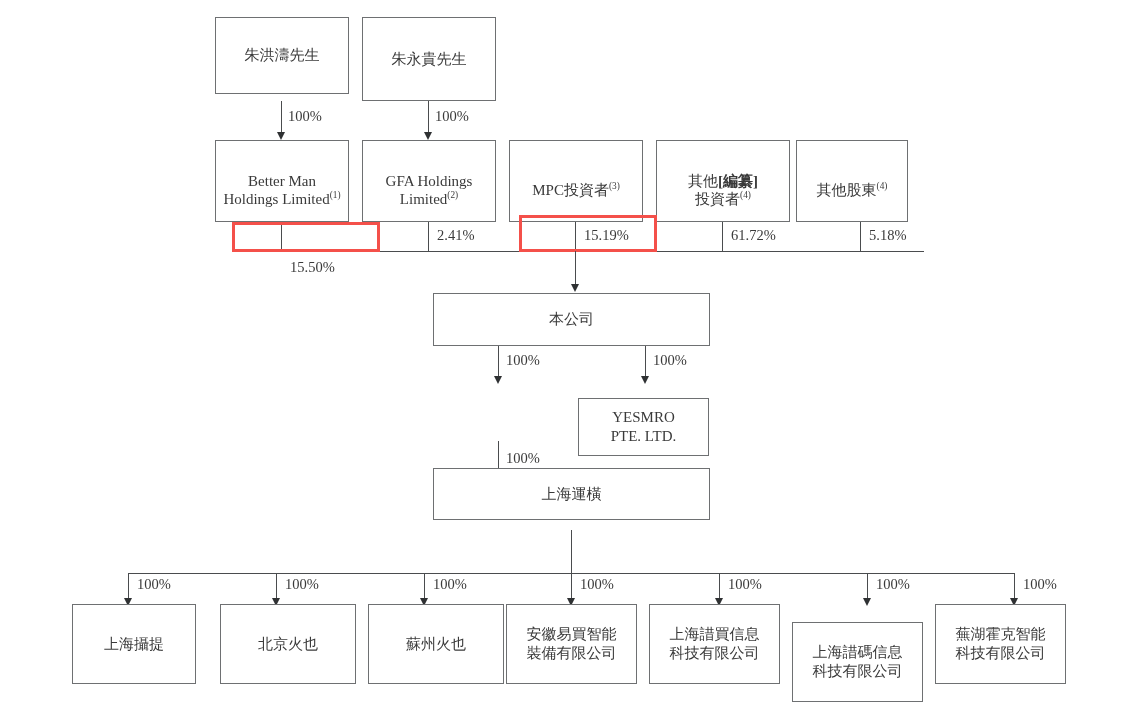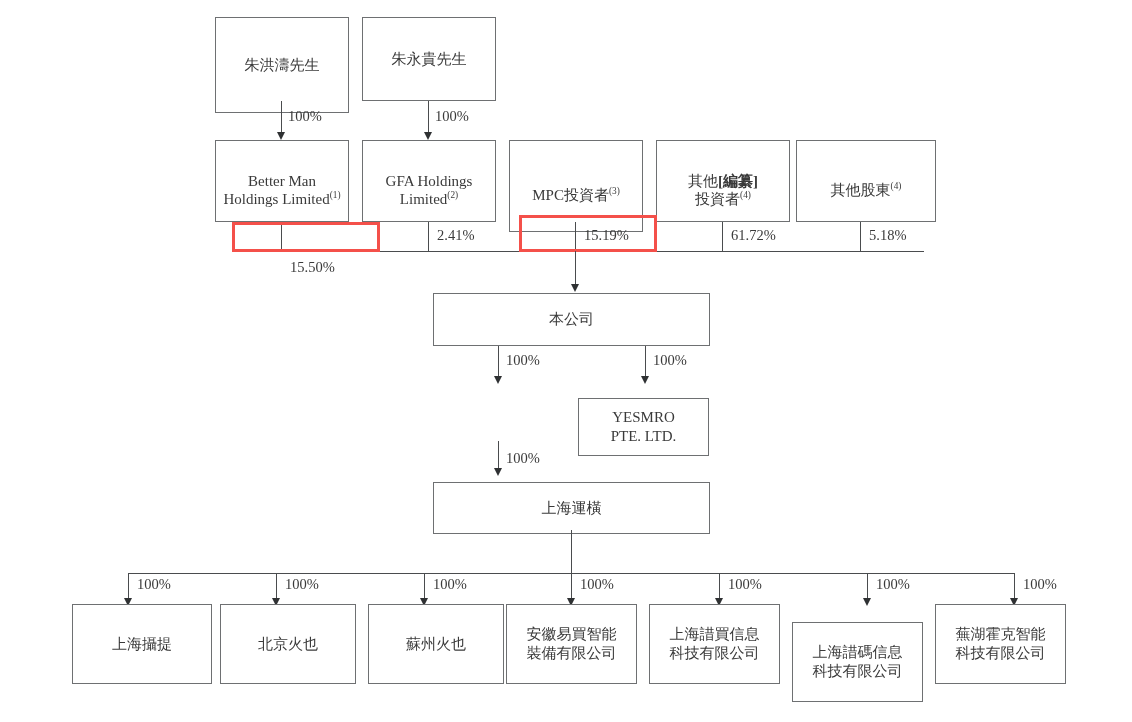--- a/index.html
+++ b/index.html
@@ -89,7 +89,7 @@
 
 <div id="chart-root">
 
-  <div class="node" style="left:215px; top:17px; width:134px; height:96px;">
+  <div class="node" style="left:215px; top:17px; width:134px; height:77px;">
     <span class="node-label">朱洪濤先生</span>
   </div>
   <div class="node" style="left:362px; top:17px; width:134px; height:84px;text-align:right;">

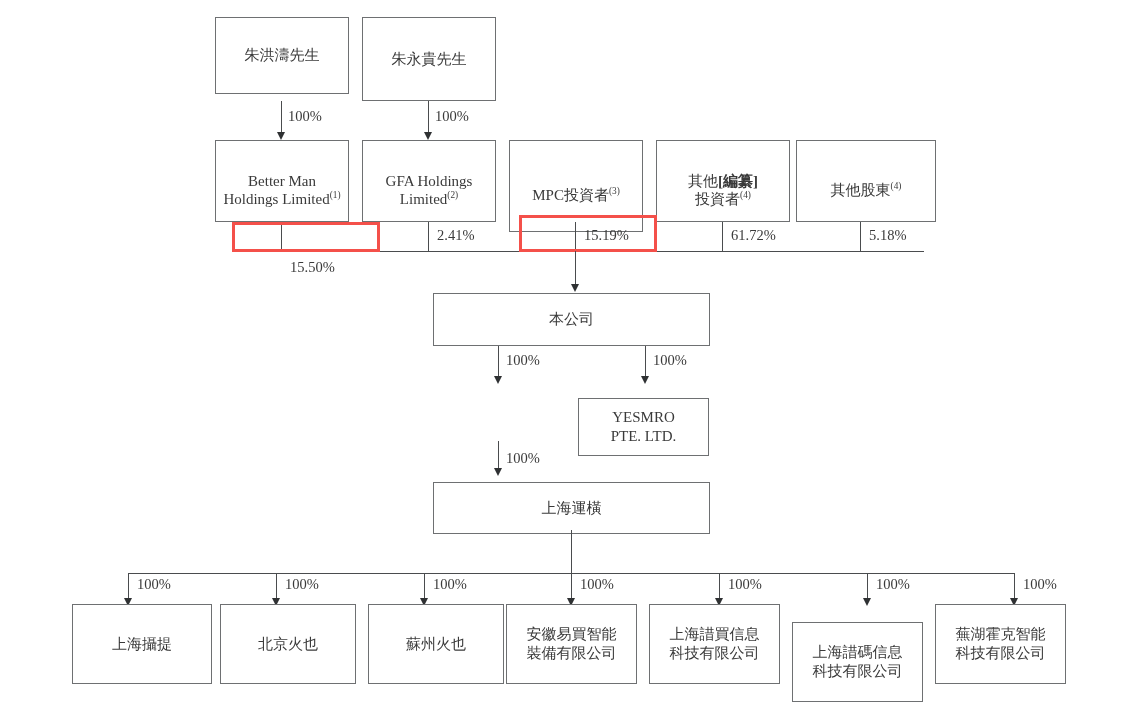--- a/index.html
+++ b/index.html
@@ -118,7 +118,7 @@
     </span>
   </div>
 
-  <div class="node" style="left:509px; top:140px; width:134px; height:92px;">
+  <div class="node" style="left:509px; top:140px; width:134px; height:82px;">
     <span class="node-label">
       <span>MPC投資者</span><sup>(3)</sup>
     </span>

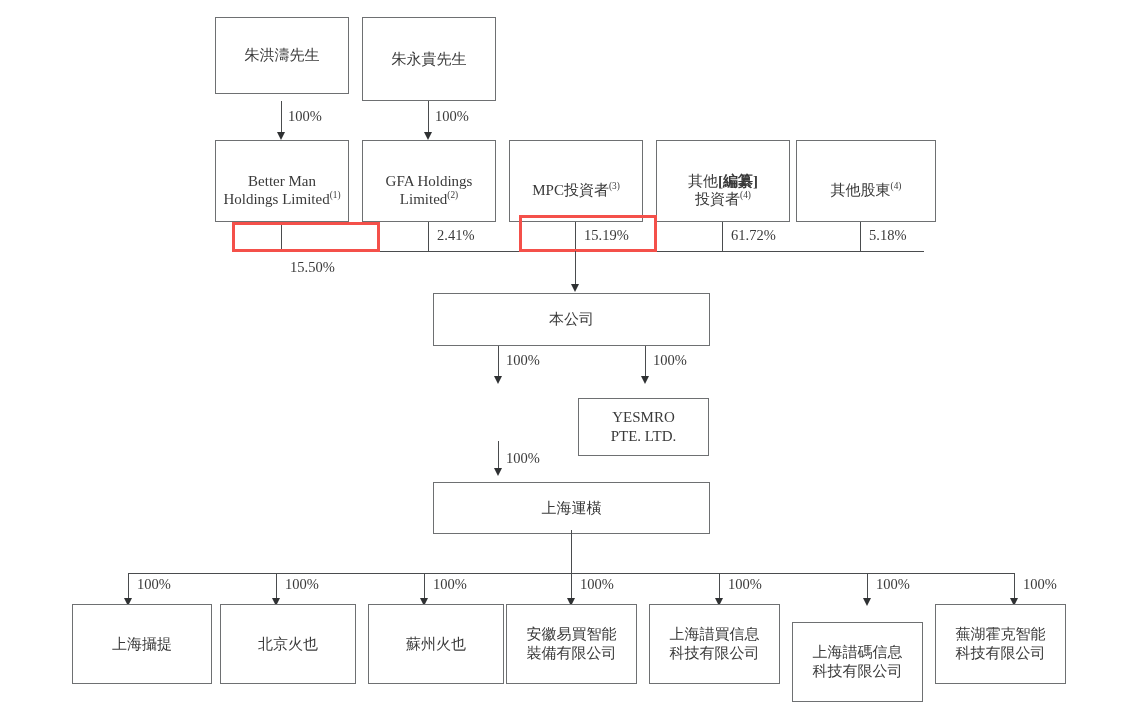--- a/index.html
+++ b/index.html
@@ -130,7 +130,7 @@
     </span>
   </div>
 
-  <div class="node" style="left:796px; top:140px; width:140px; height:82px;">
+  <div class="node" style="left:796px; top:140px; width:112px; height:82px;">
     <span class="node-label">
       <span>其他股東</span><sup>(4)</sup>
     </span>

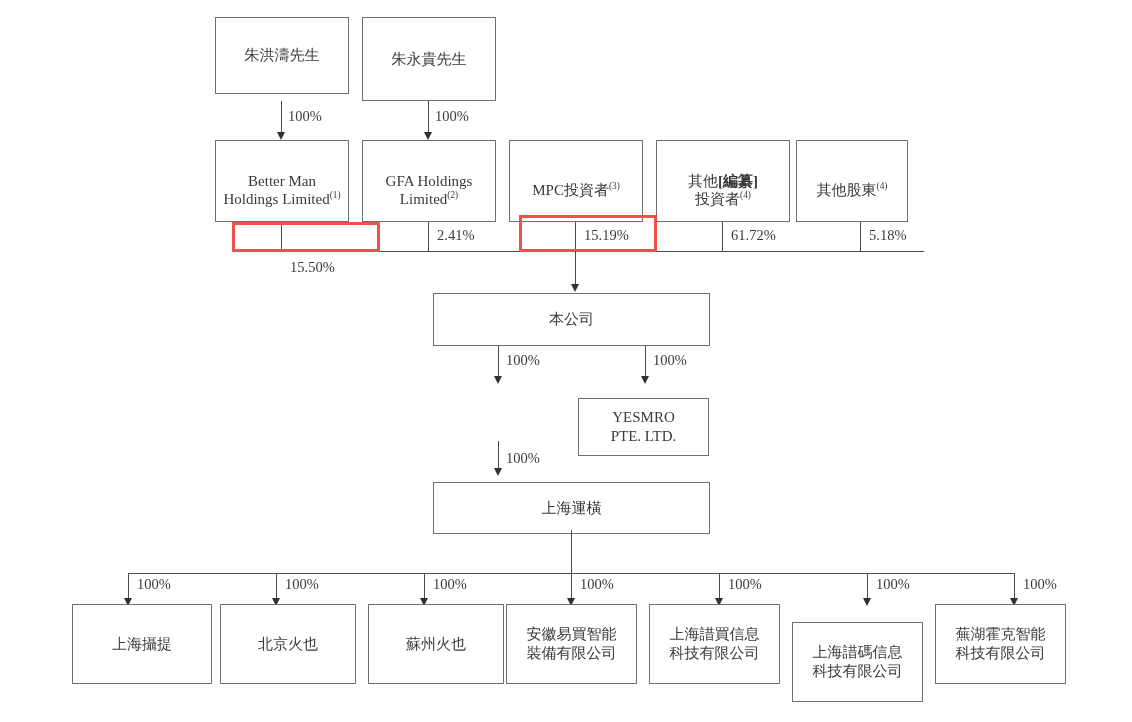--- a/index.html
+++ b/index.html
@@ -178,7 +178,7 @@
   <div class="arrow-head" style="left:494px; top:468px;"></div>
   <div class="pct" style="left:506px; top:450px;">100%</div>
 
-  <div class="node" style="left:433px; top:482px; width:277px; height:52px;">
+  <div class="node" style="left:433px; top:468px; width:277px; height:52px;">
     <span class="node-label">上海運橫</span>
   </div>
 

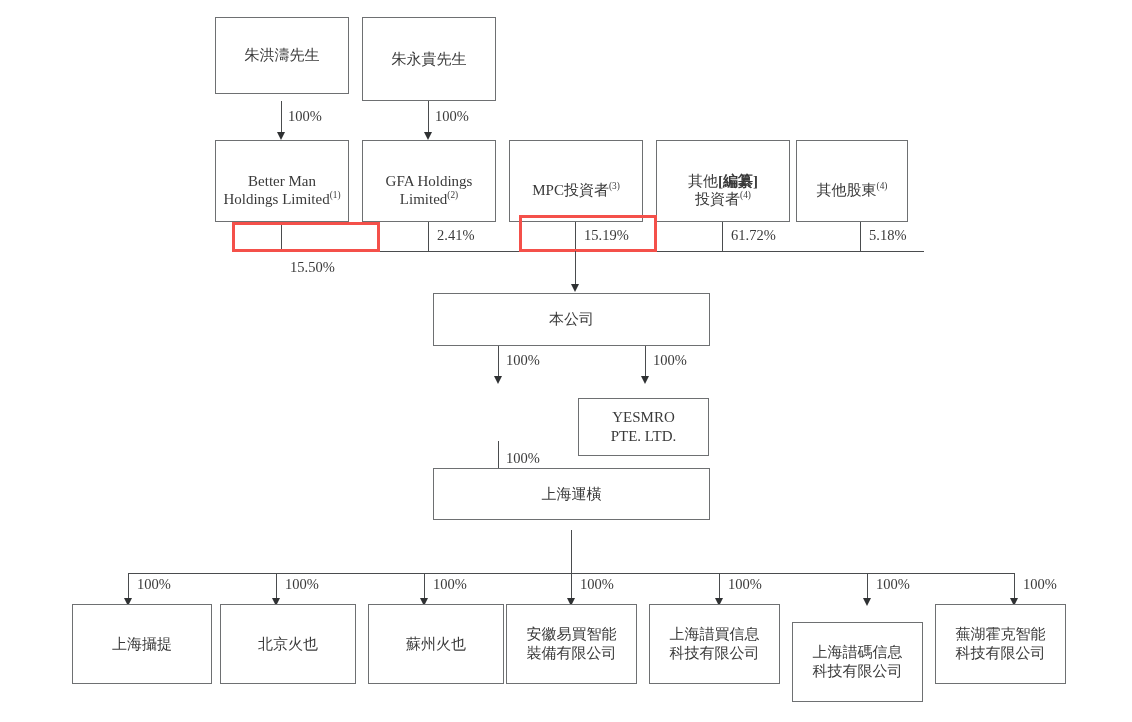--- a/index.html
+++ b/index.html
@@ -213,7 +213,7 @@
   <div class="arrow-head" style="left:1010px; top:598px;"></div>
   <div class="pct" style="left:1023px; top:576px;">100%</div>
 
-  <div class="node" style="left:72px; top:604px; width:140px; height:80px;">
+  <div class="node" style="left:72px; top:604px; width:124px; height:80px;">
     <span class="node-label">上海攝提</span>
   </div>
   <div class="node" style="left:220px; top:604px; width:136px; height:80px;">

